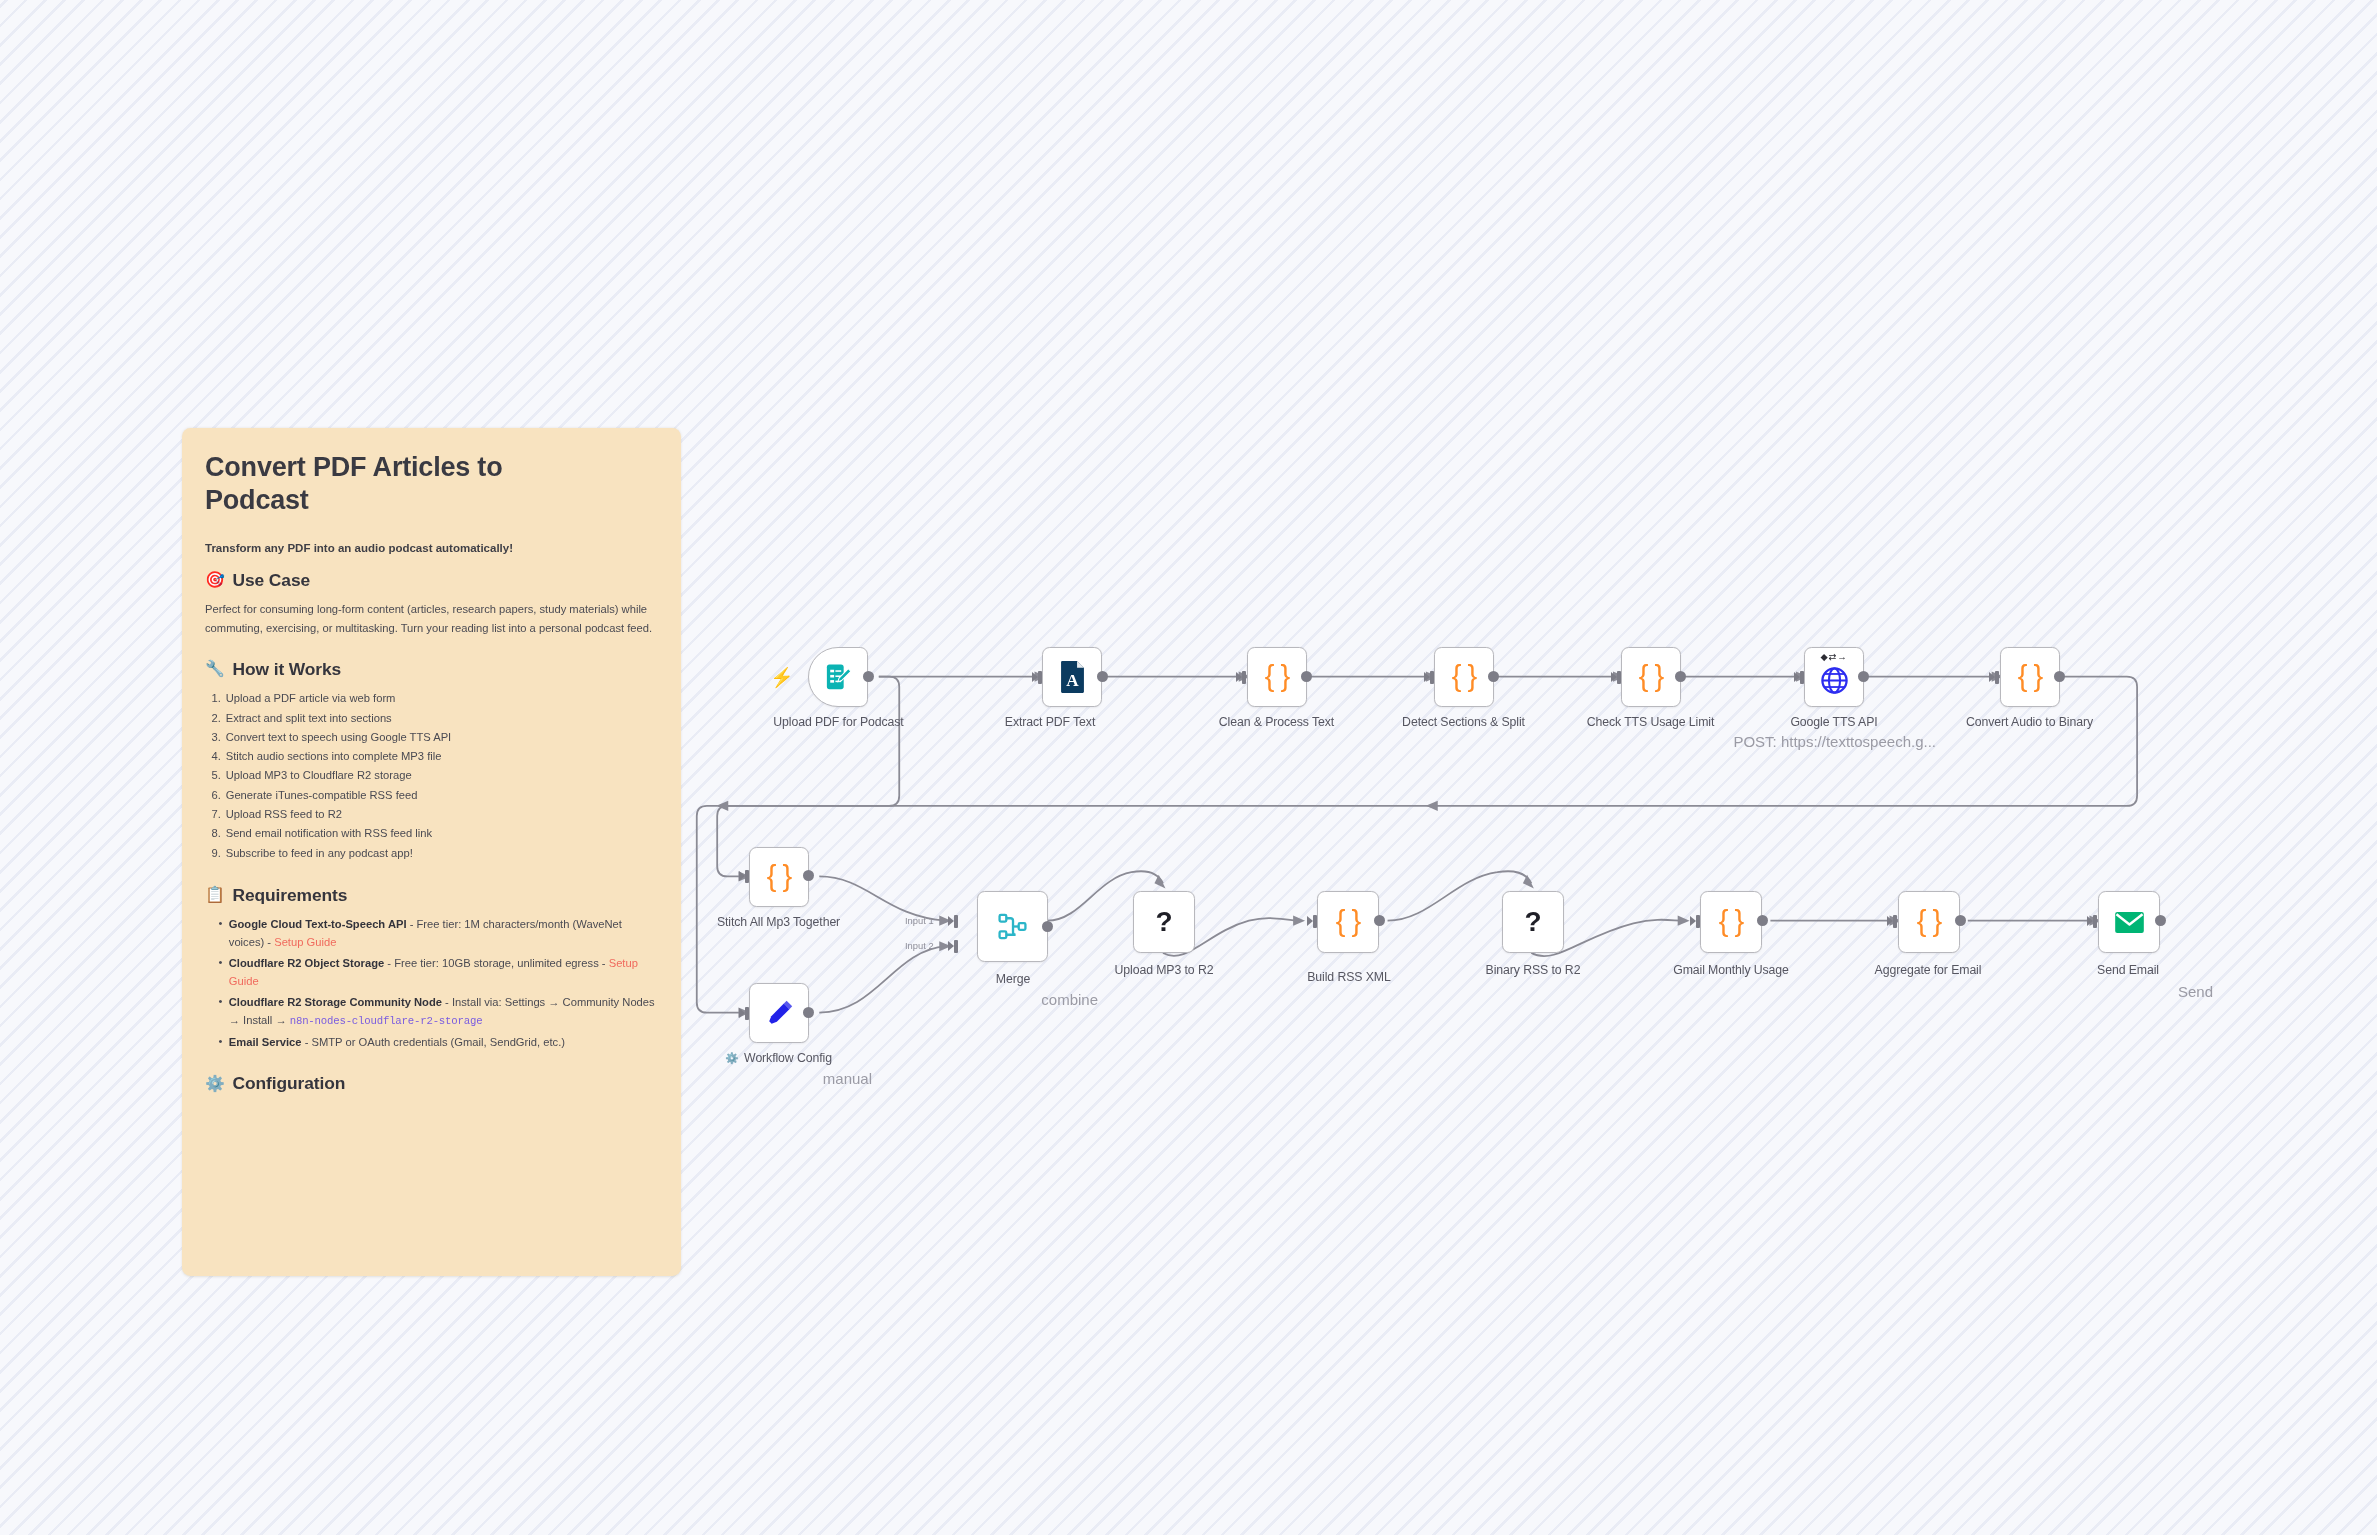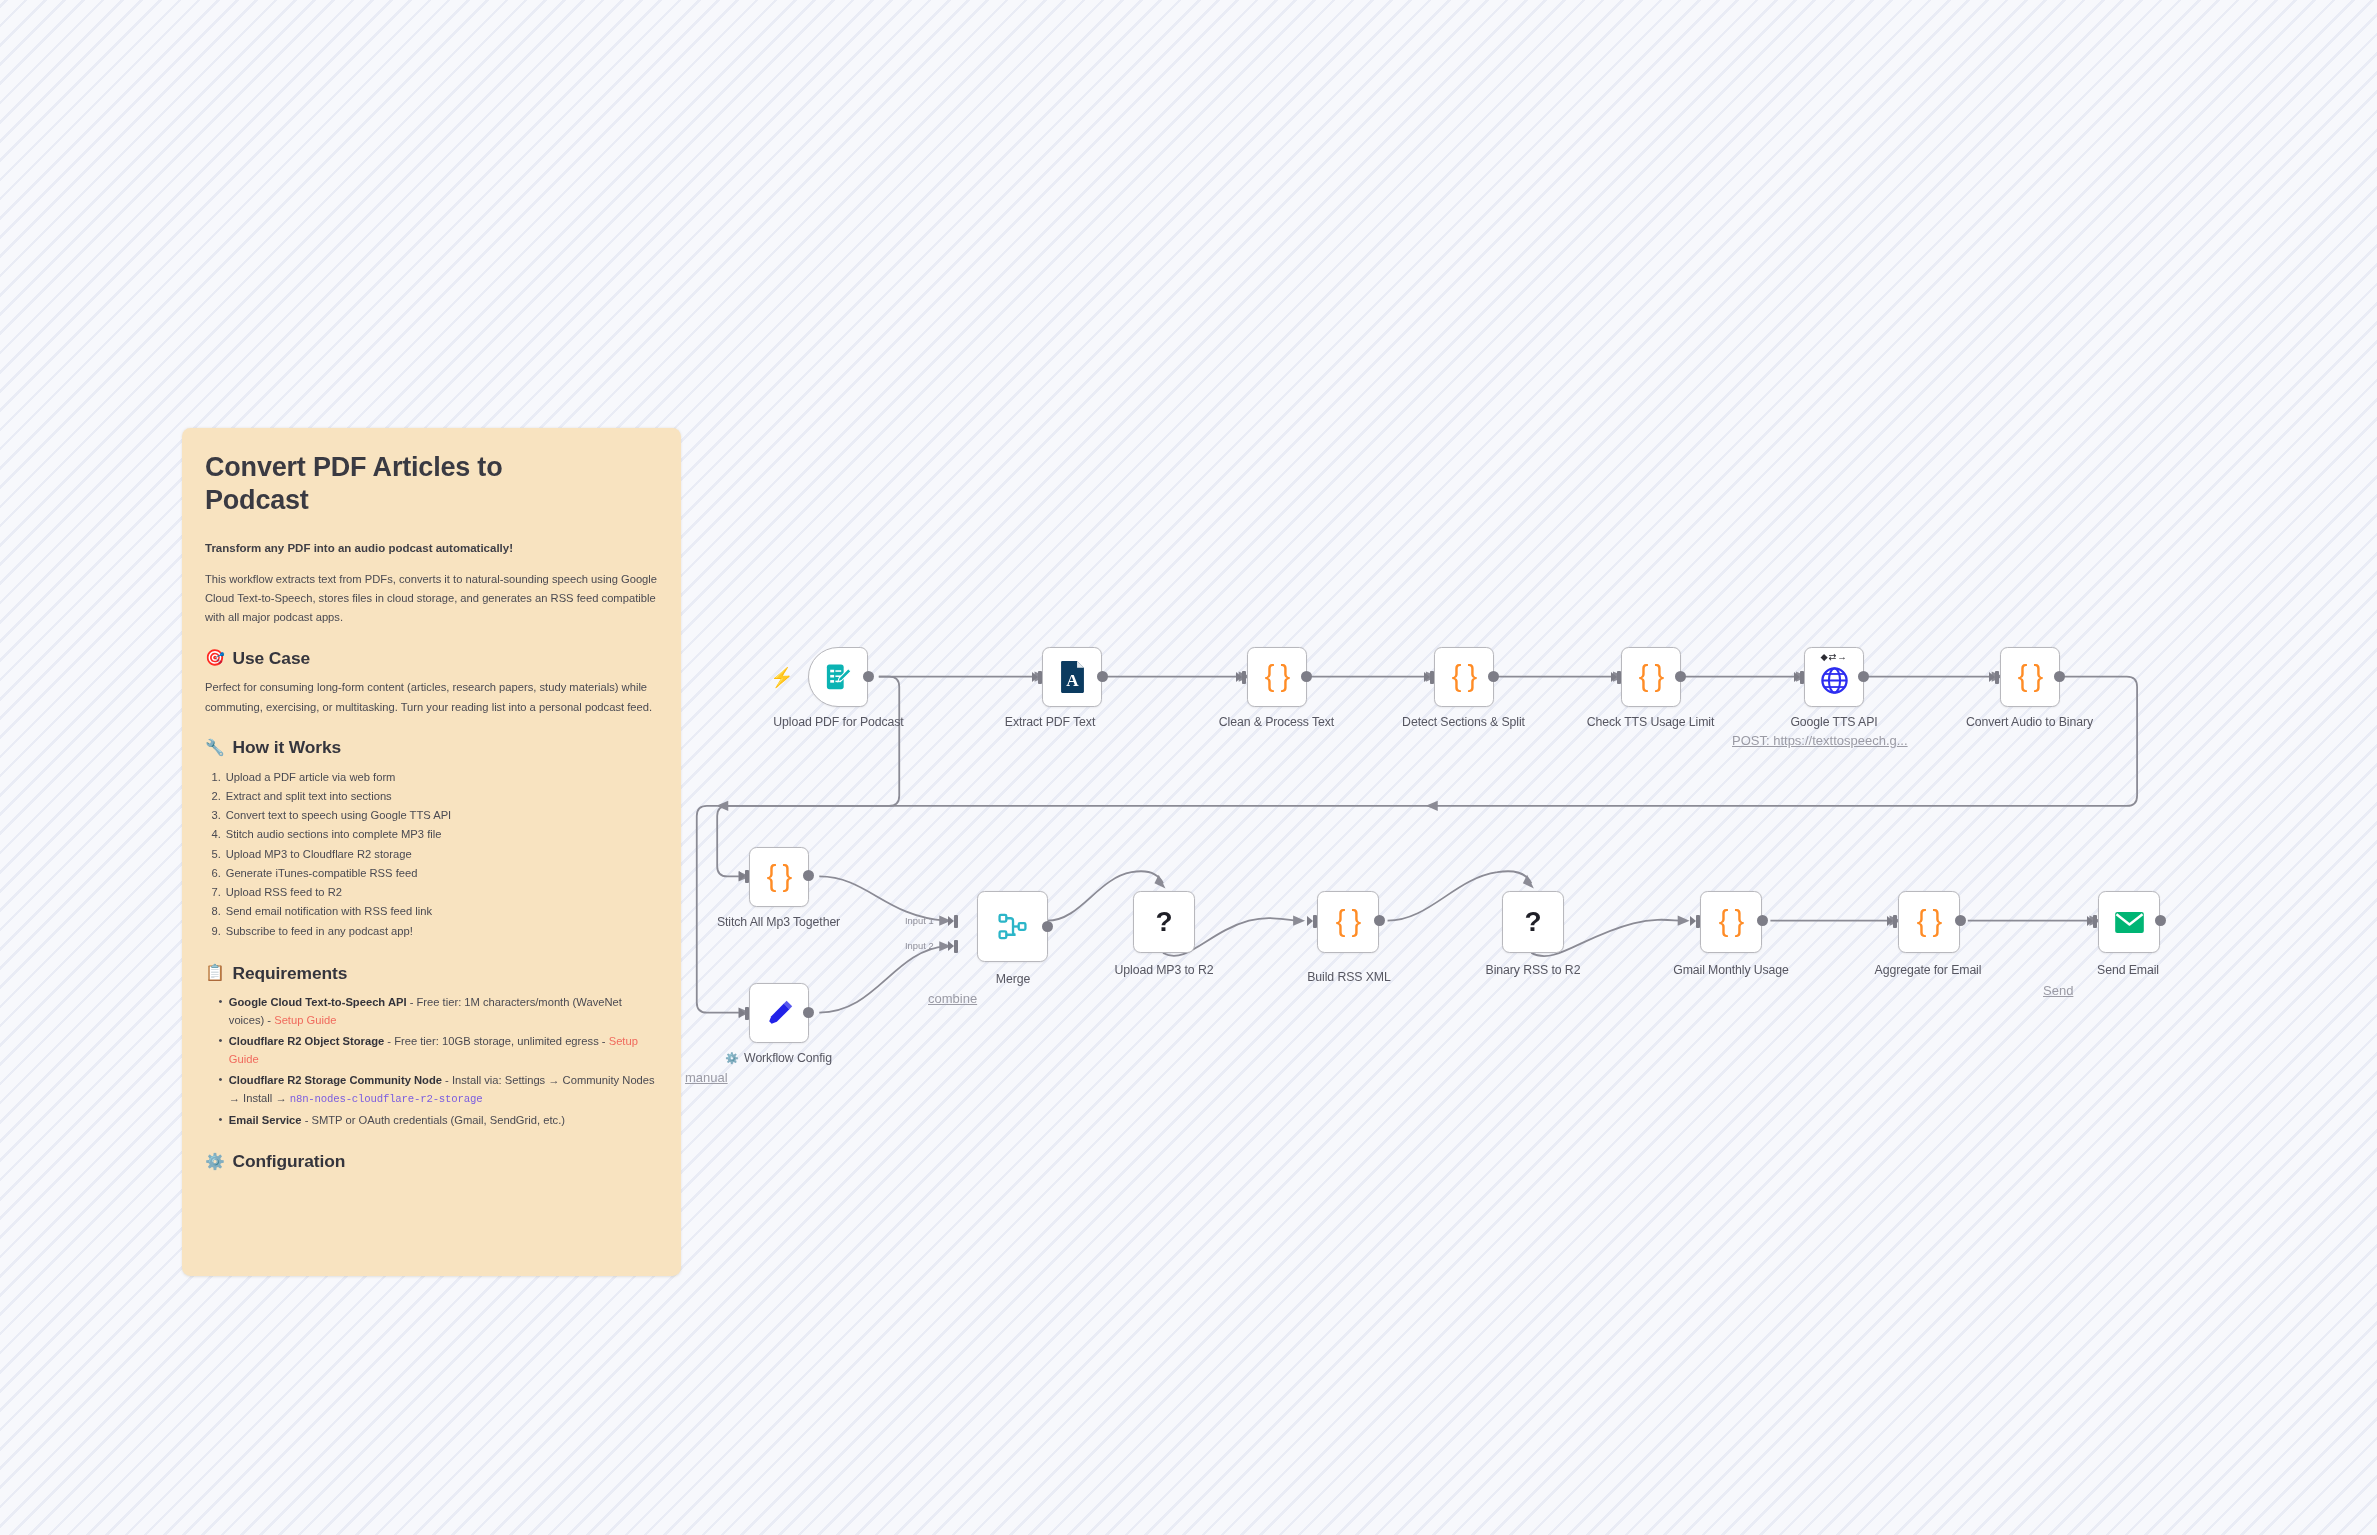--- a/index.html
+++ b/index.html
@@ -163,7 +163,6 @@
   <div id="sticky">
     <div class="note-title">Convert PDF Articles to Podcast</div>
     <div class="lead">Transform any PDF into an audio podcast automatically!</div>
-    <p class="body">This workflow extracts text from PDFs, converts it to natural-sounding speech using Google Cloud Text-to-Speech, stores files in cloud storage, and generates an RSS feed compatible with all major podcast apps.</p>
 
     <h2>
       <span class="emoji">🎯</span>

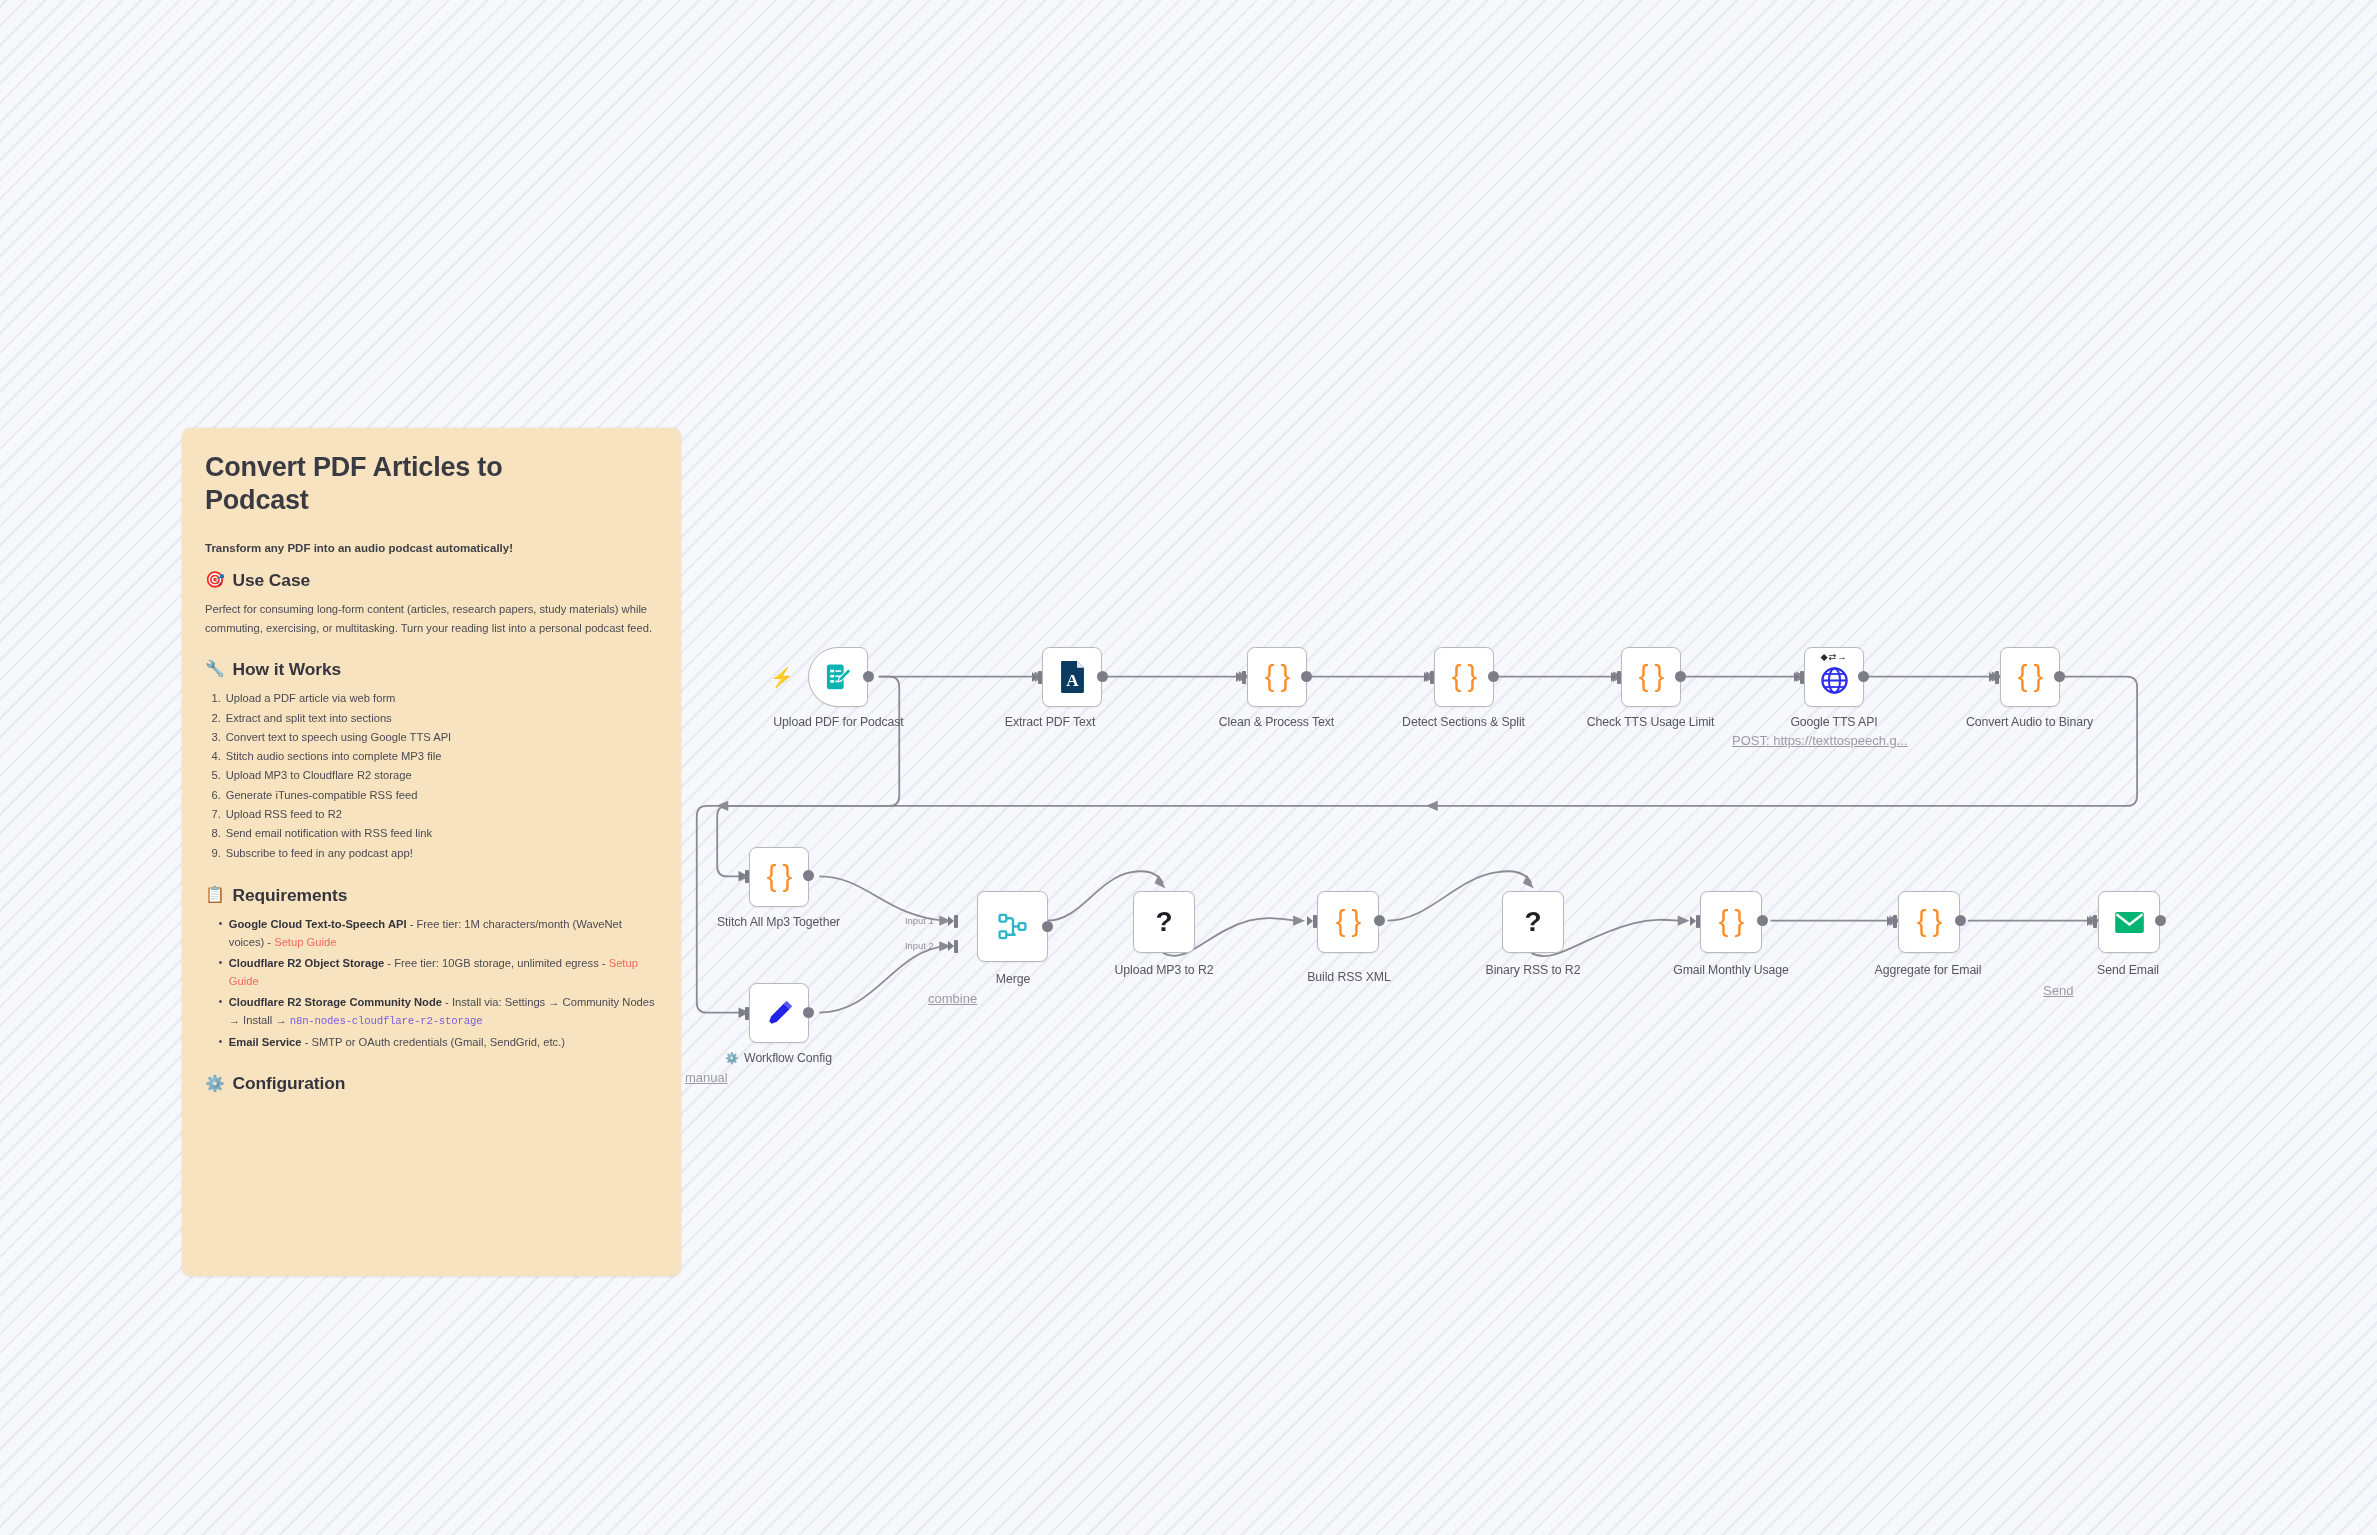--- a/index.html
+++ b/index.html
@@ -101,12 +101,11 @@
   }
   .node-sub {
     position:absolute;
-    text-align:left;
-    font-size:13px;
+    text-align:right;
+    font-size:15px;
     color:#9b9ba5;
     white-space:nowrap;
     z-index:7;
-    text-decoration:underline;
   }
   .curly {
     font-family:"Liberation Sans",sans-serif;

